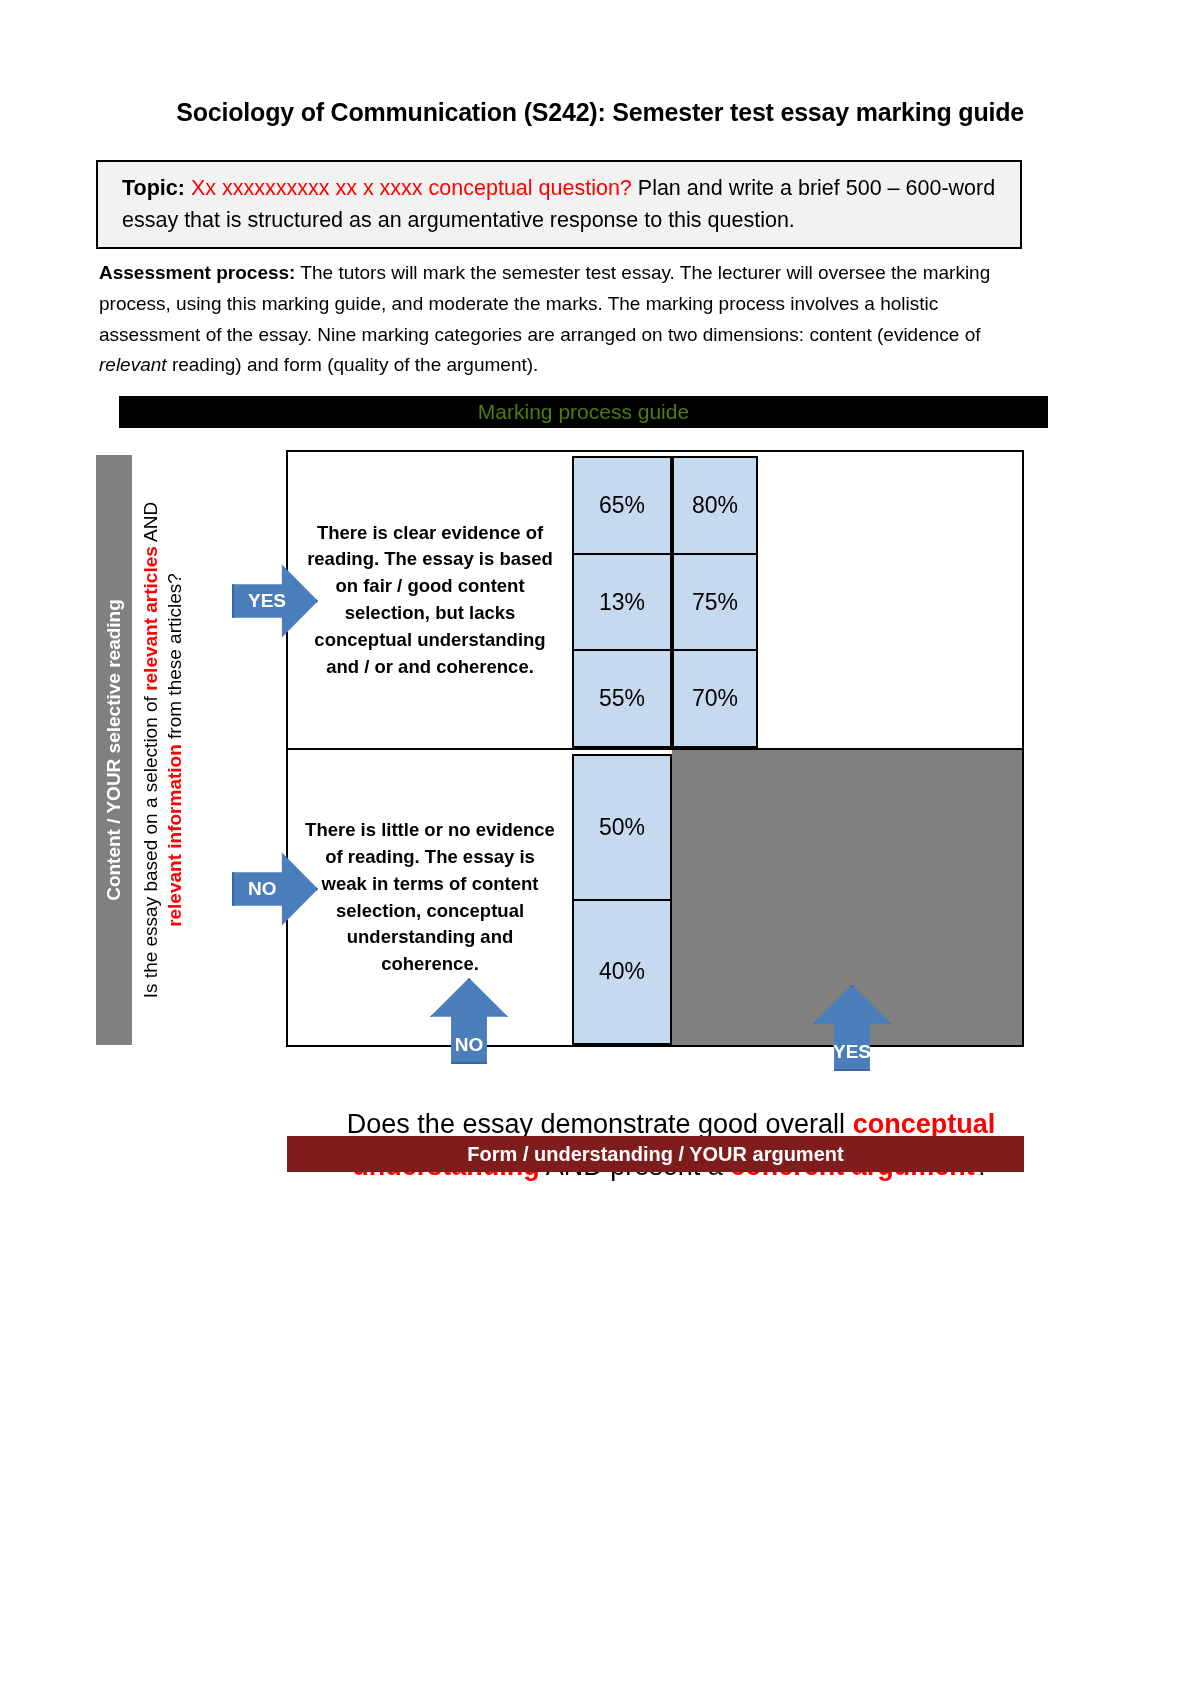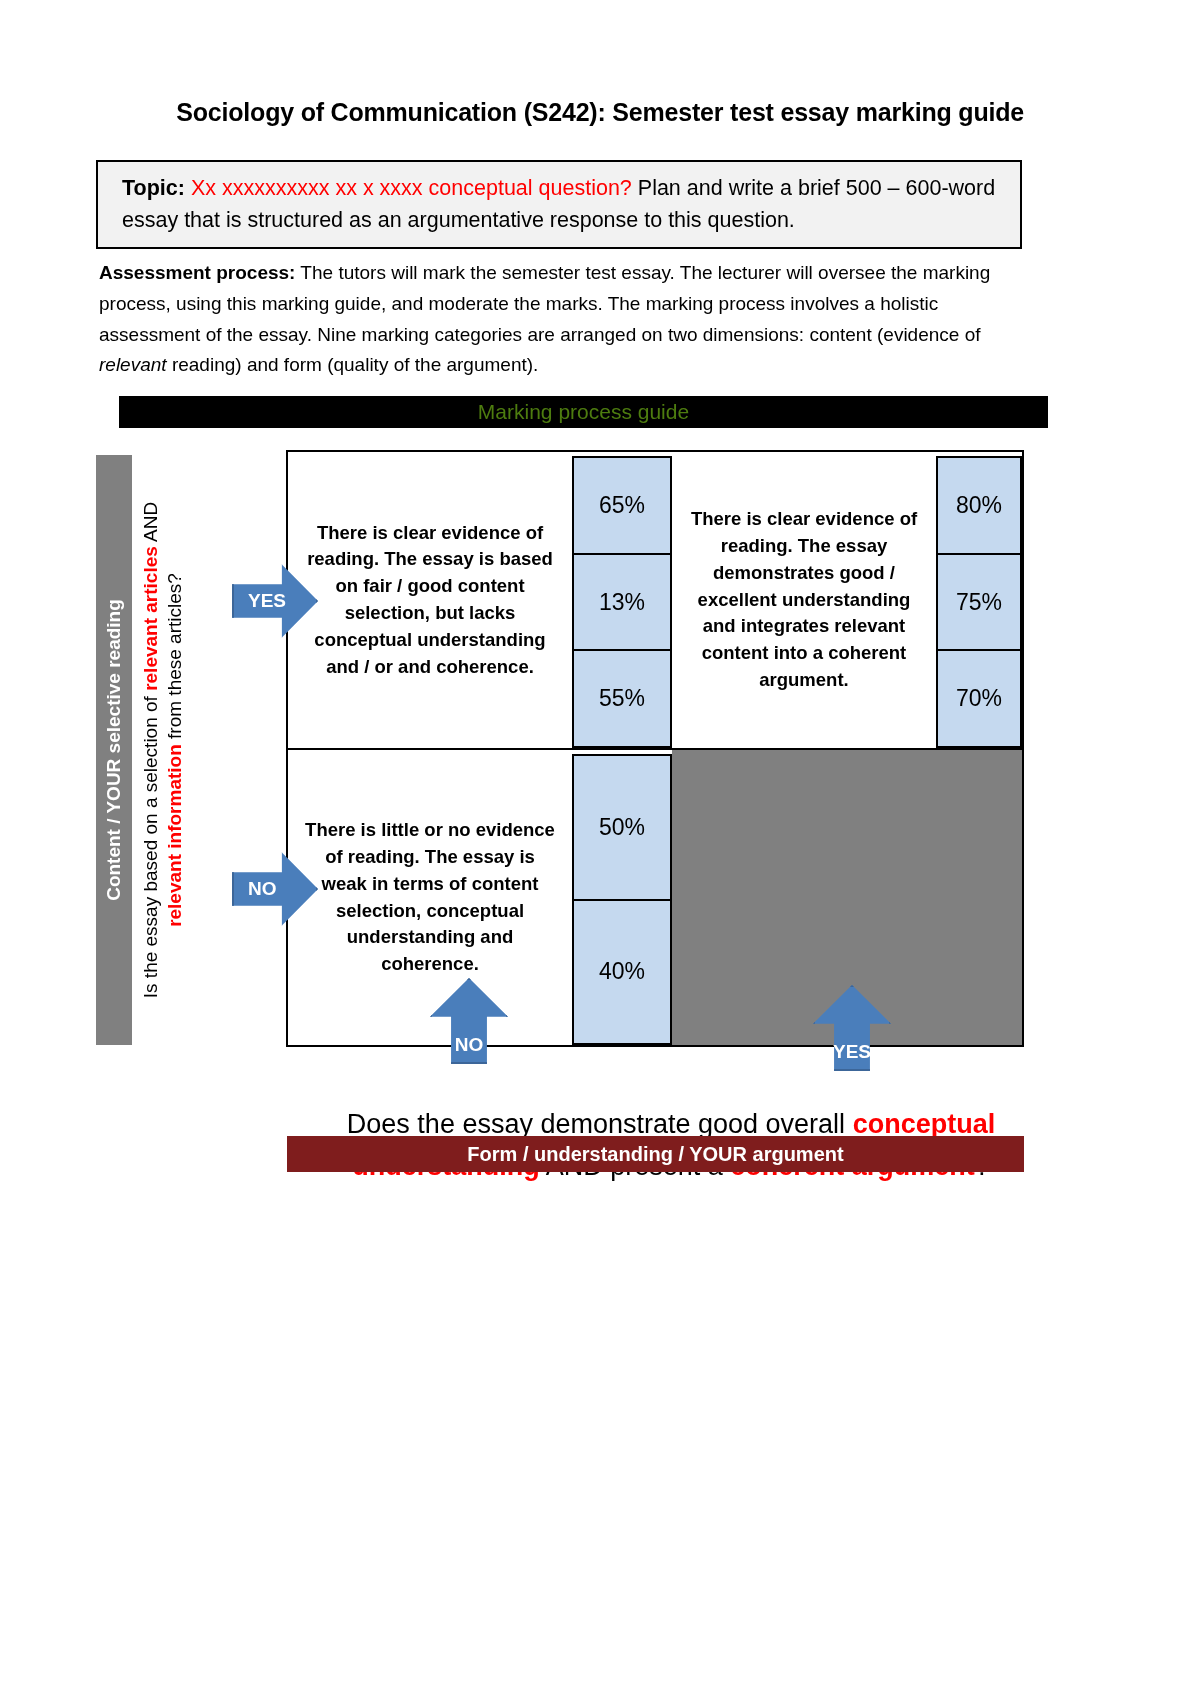--- a/index.html
+++ b/index.html
@@ -300,7 +300,6 @@
       <div class="mark-cell">13%</div>
       <div class="mark-cell">55%</div>
     </div>
-    <div class="cell-desc cell-desc-right">There is clear evidence of reading. The essay demonstrates good / excellent understanding and integrates relevant content into a coherent argument.</div>
     <div class="marks-col marks-col-right">
       <div class="mark-cell">80%</div>
       <div class="mark-cell">75%</div>

